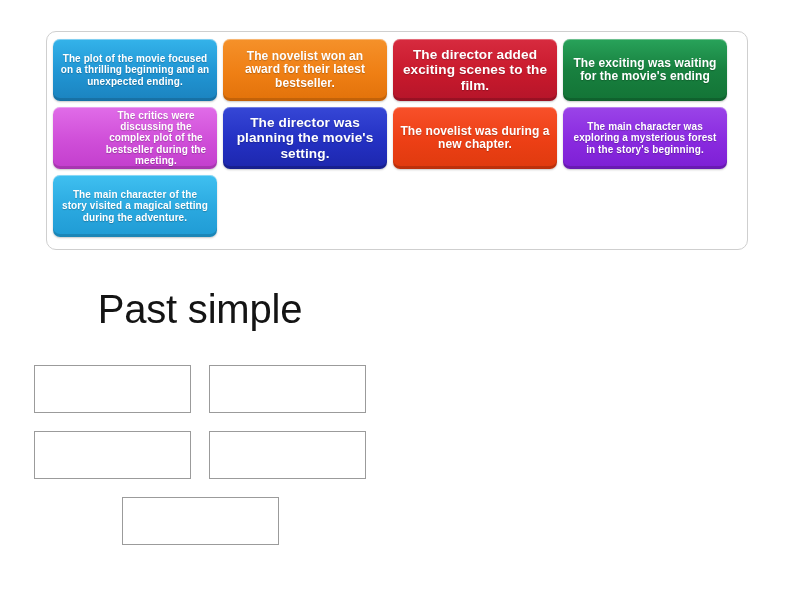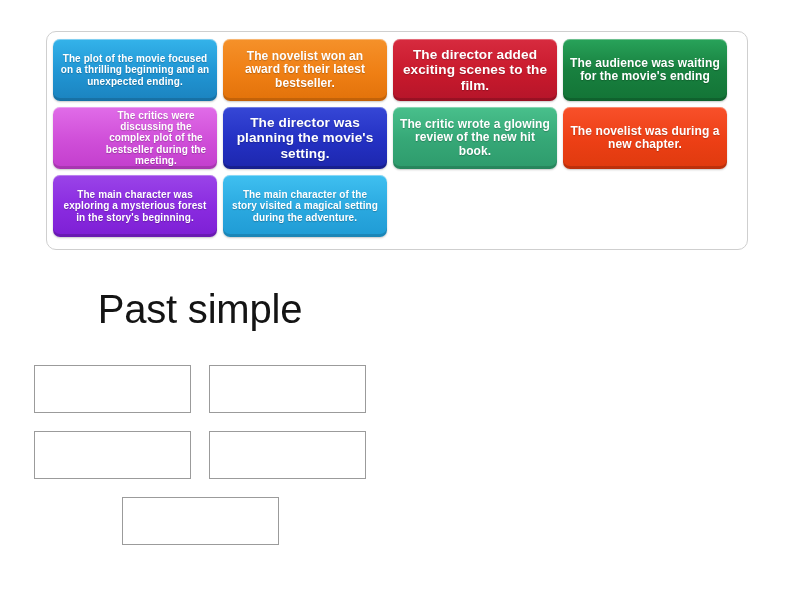--- a/index.html
+++ b/index.html
@@ -128,7 +128,7 @@
         <span class="txt"><span class="nb">The director </span><b>added</b><span class="nb"> exciting scenes to the film.</span></span>
       </div>
       <div class="tile c-darkgreen fs-md">
-        <span class="txt"><span class="nb">The audience </span><b>was waiting</b><span class="nb"> for the movie's ending</span></span>
+        <span class="txt"><span class="nb">The exciting </span><b>was waiting</b><span class="nb"> for the movie's ending</span></span>
       </div>
       <div class="tile c-orchid fs-sm">
         <span class="txt"><b>The critics </b><b>were discussing</b><b> the complex plot of the bestseller during the meeting.</b></span>

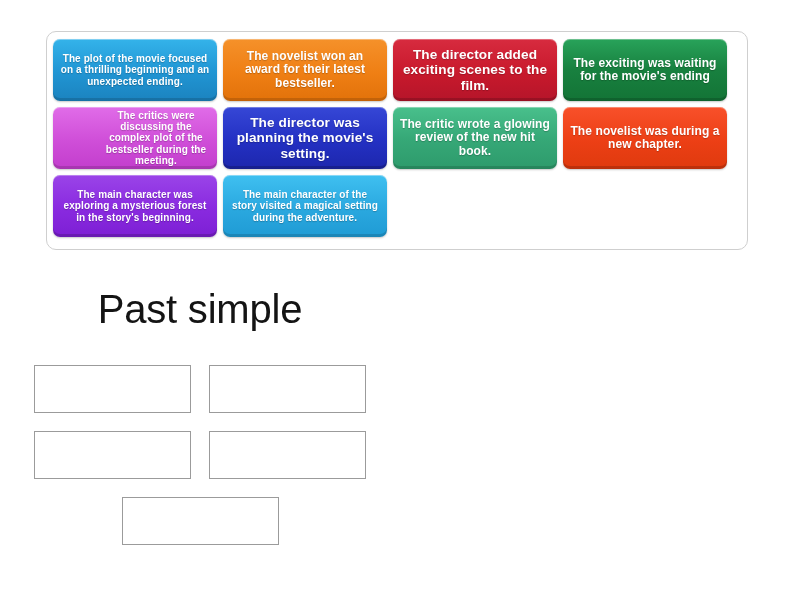--- a/index.html
+++ b/index.html
@@ -136,9 +136,6 @@
       <div class="tile c-navy fs-lg">
         <span class="txt"><span class="nb">The director </span><b>was planning</b><span class="nb"> the movie's setting.</span></span>
       </div>
-      <div class="tile c-seagreen fs-md">
-        <span class="txt"><span class="nb">The critic </span><b>wrote</b><span class="nb"> a glowing review of the new hit book.</span></span>
-      </div>
       <div class="tile c-tomato fs-md">
         <span class="txt"><span class="nb">The novelist </span><b>was during</b><span class="nb"> a new chapter.</span></span>
       </div>

